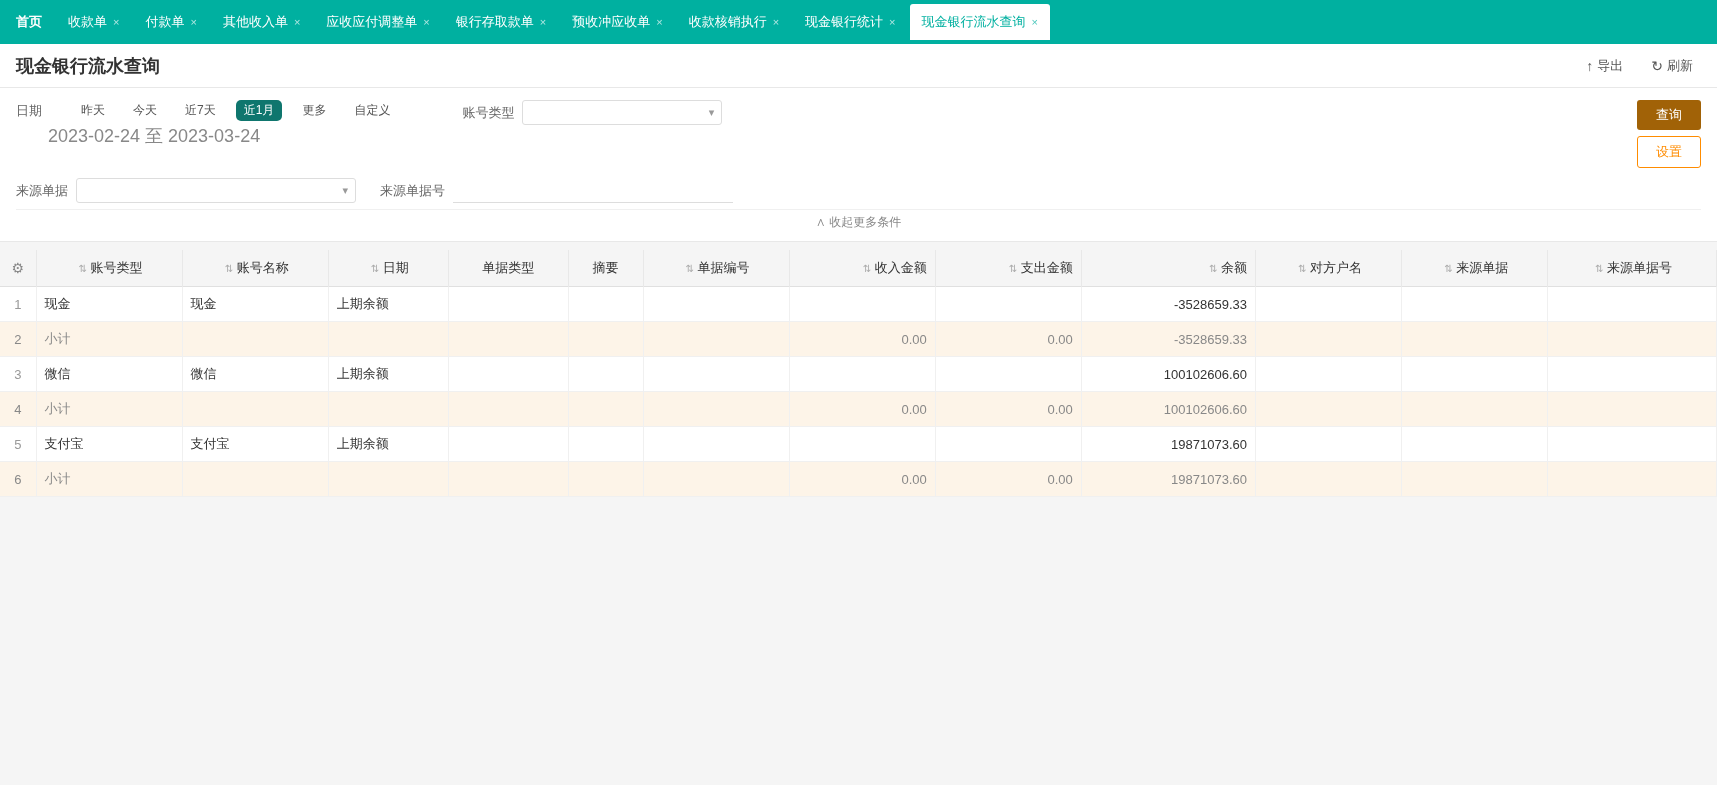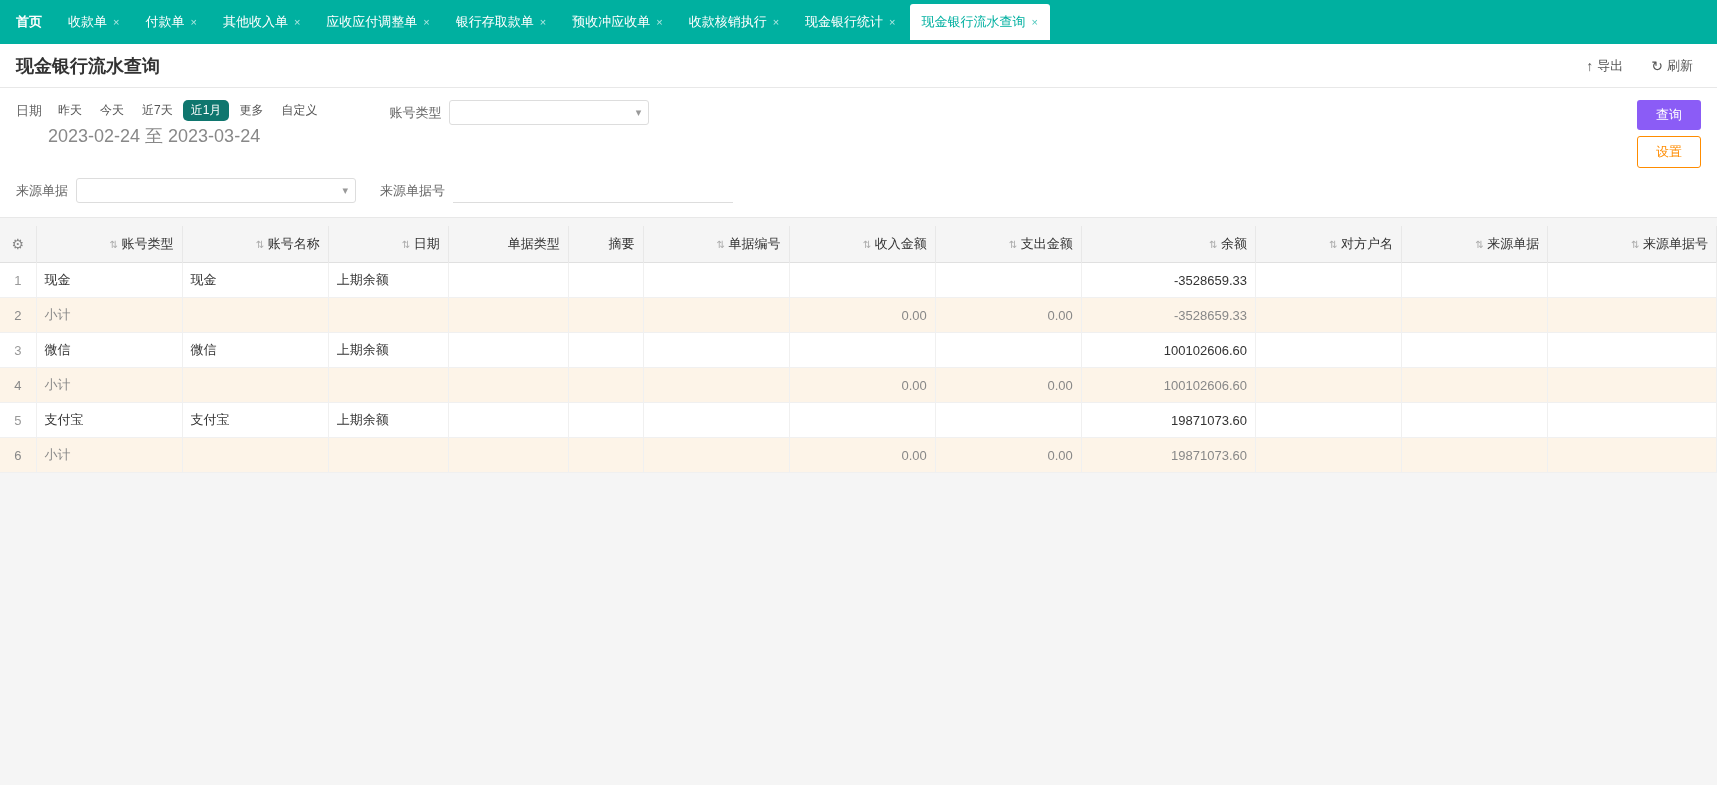--- a/index.html
+++ b/index.html
@@ -233,7 +233,8 @@
     .date-opts-line {
       display: flex;
       align-items: flex-end;
-      gap: 2px;
+      gap: 12px;
+      margin-left: 23px;
     }
     .right-btns {
       display: flex;

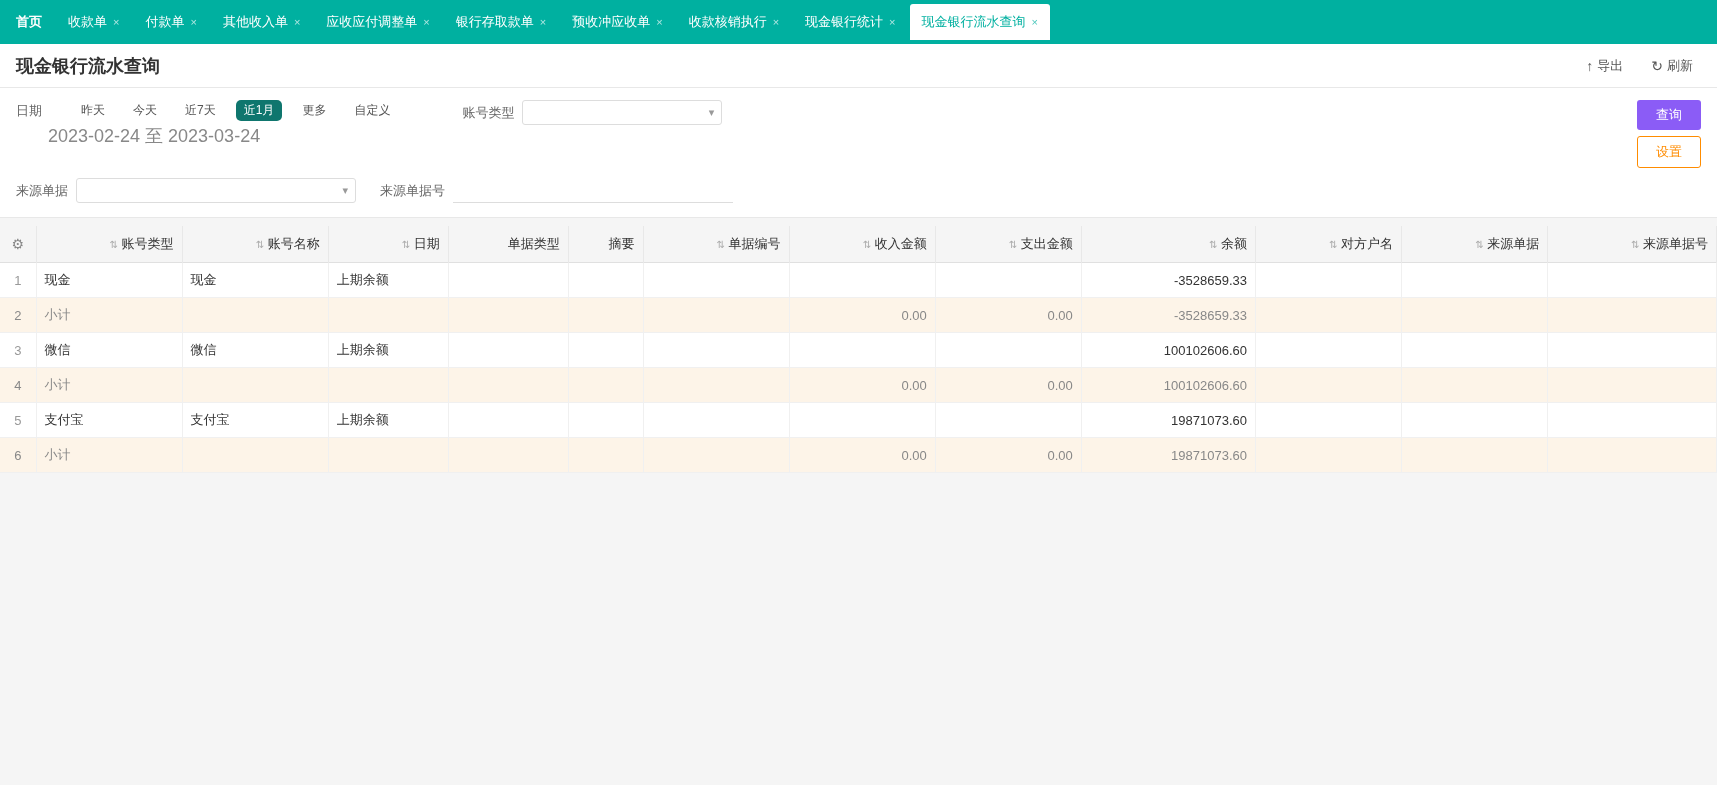--- a/index.html
+++ b/index.html
@@ -135,7 +135,7 @@
       padding: 0 4px;
     }
     .query-btn {
-      background: #8b5cf6;
+      background: #a16207;
       color: #fff;
       border: none;
       border-radius: 3px;

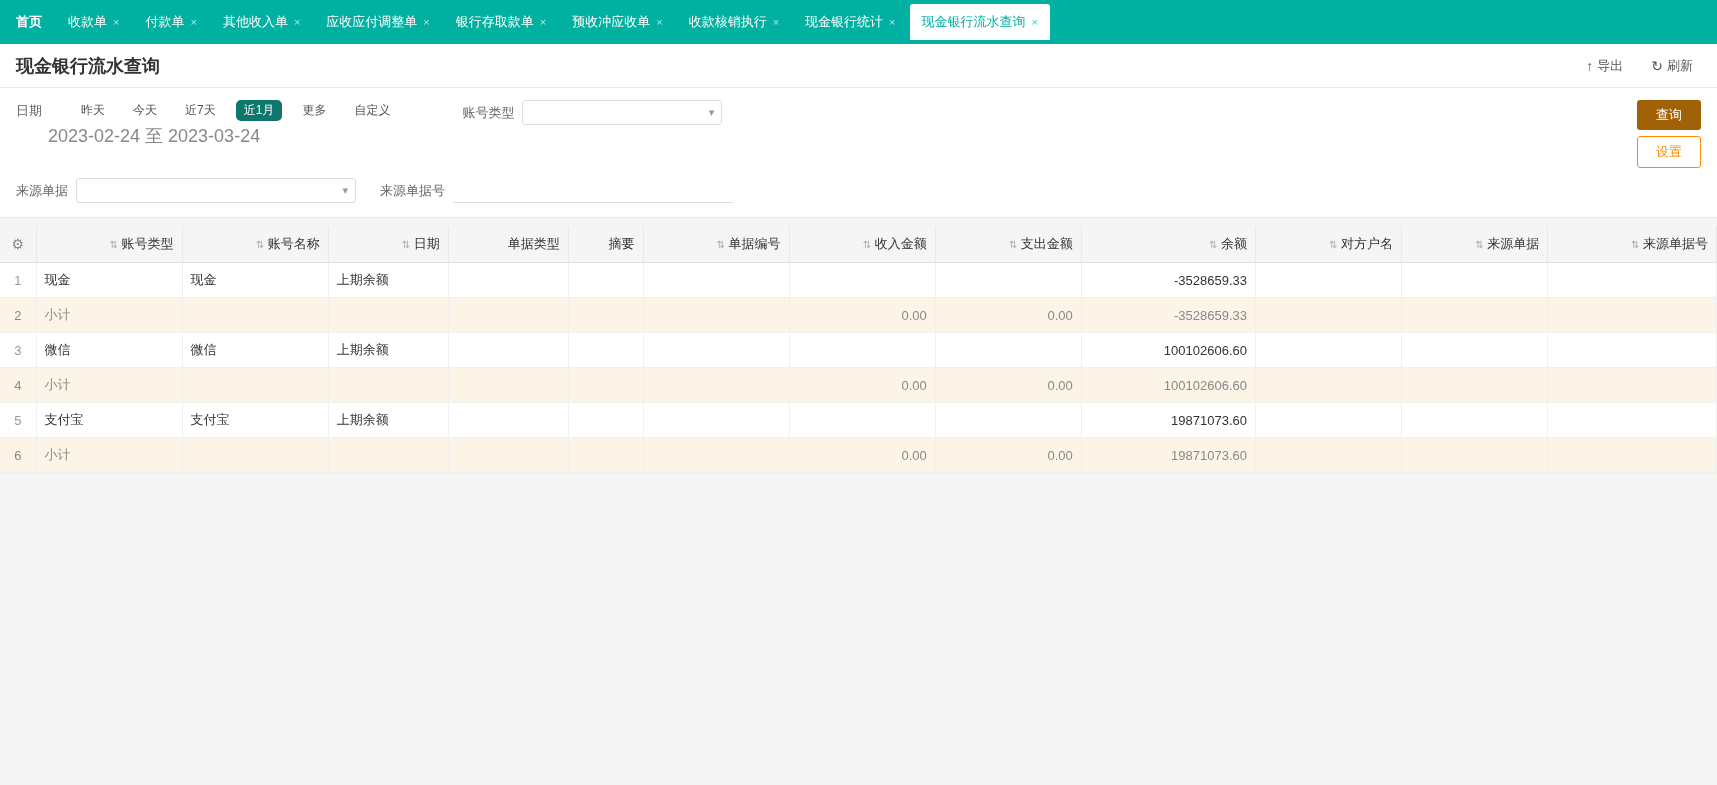--- a/index.html
+++ b/index.html
@@ -357,6 +357,10 @@
     </div>
   </div>
 
+  <div class="collapse-bar">
+    <span>∧ </span>
+    <span>收起更多条件</span>
+  </div>
 </div>
 
 <div class="table-container">

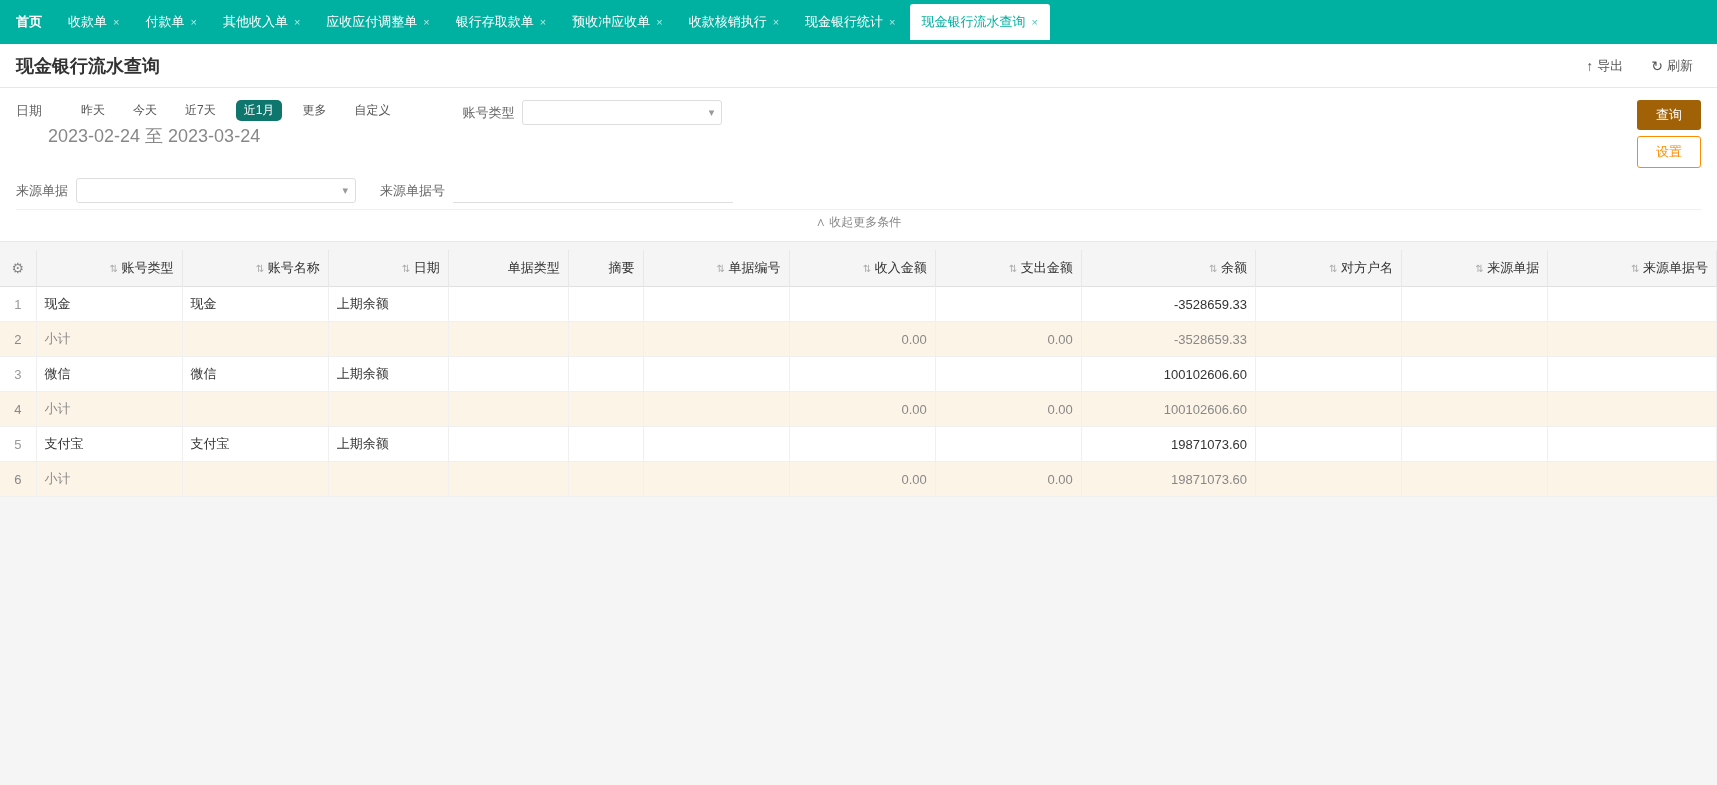--- a/index.html
+++ b/index.html
@@ -181,7 +181,7 @@
     }
     thead th {
       padding: 9px 8px;
-      text-align: right;
+      text-align: center;
       color: #333;
       font-weight: normal;
       white-space: nowrap;

